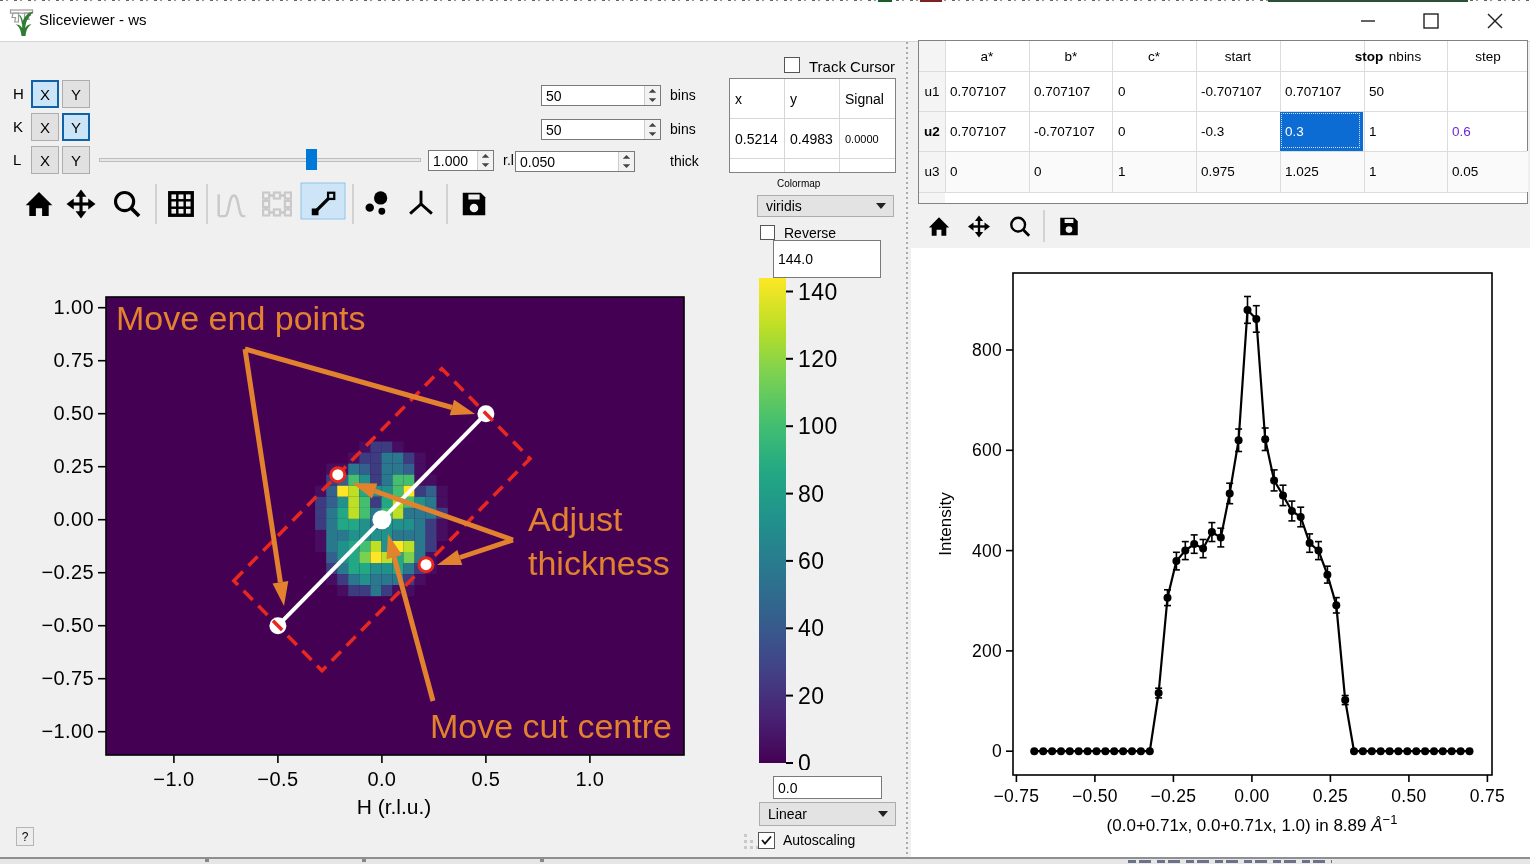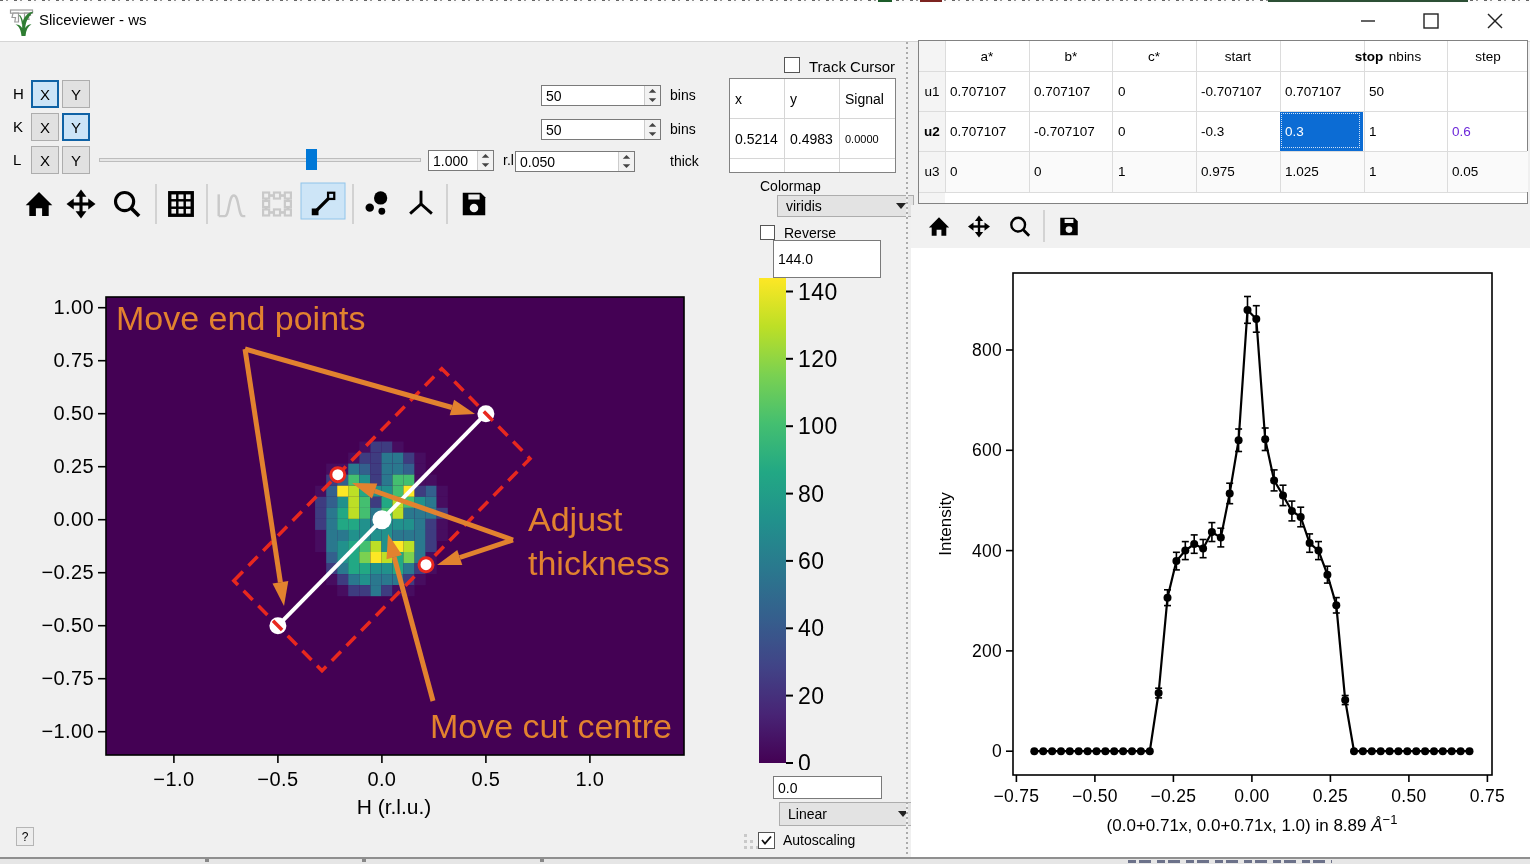--- a/index.html
+++ b/index.html
@@ -348,7 +348,7 @@
 <div class="tcell" style="left:735px;top:130px;height:17px;font-size:14px">0.5214</div>
 <div class="tcell" style="left:790px;top:130px;height:17px;font-size:14px">0.4983</div>
 <div class="tcell" style="left:845px;top:130px;height:17px;font-size:11px">0.0000</div>
-<div class="lab" style="left:760px;top:178px;font-size:14px">Colormap</div>
+<div class="lab" style="left:777px;top:178px;font-size:10px">Colormap</div>
 <div class="combo" style="left:757px;top:195px;width:137px;height:22px">
     <span class="txt">viridis</span>
     <span class="arr"></span>

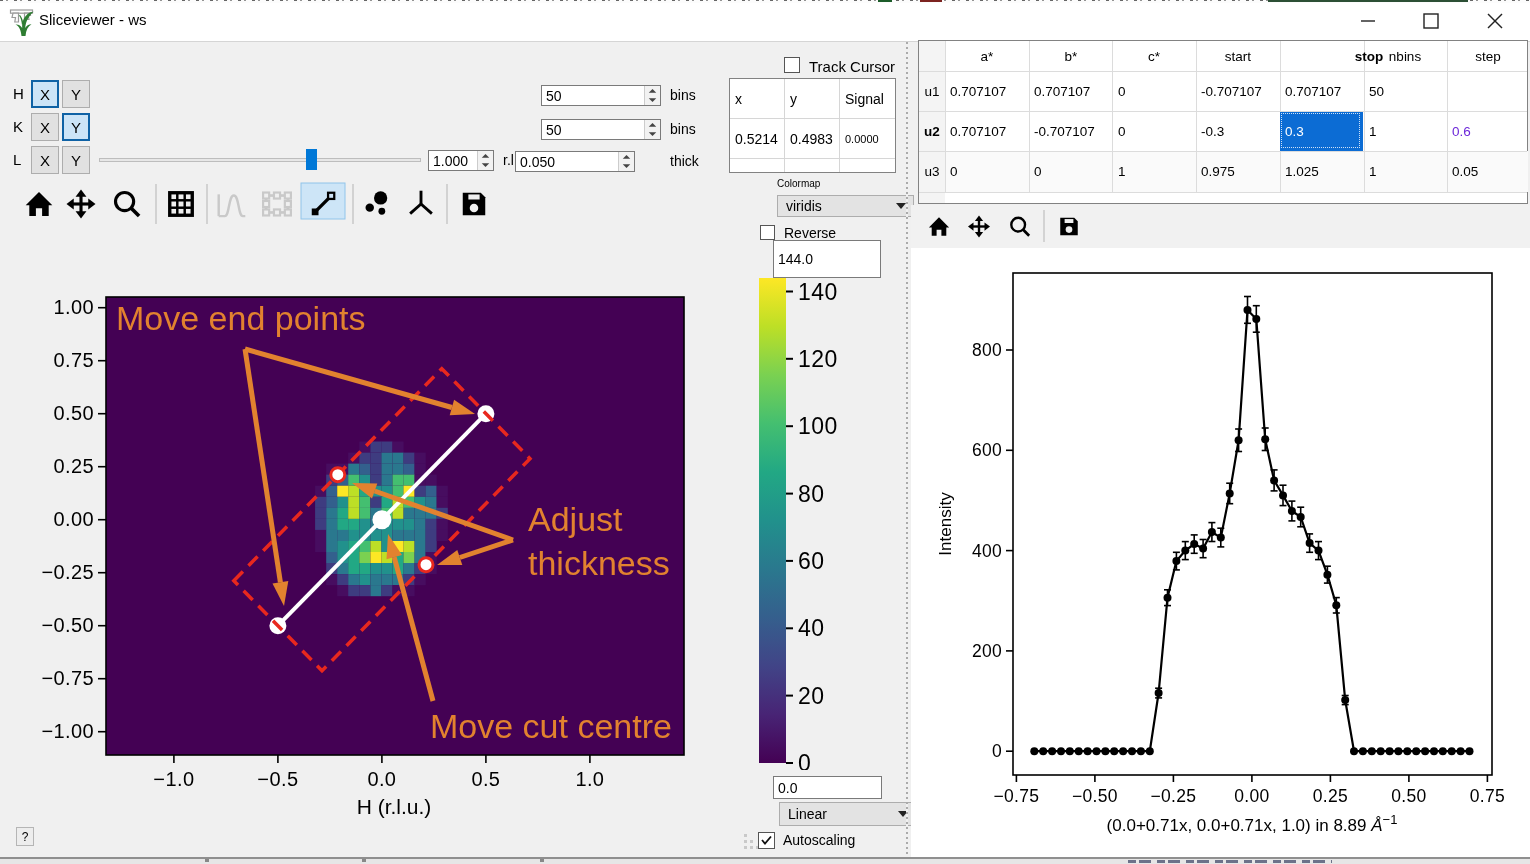--- a/index.html
+++ b/index.html
@@ -13,7 +13,7 @@
 .spintext { font-size:14px; padding:2px 0 0 4px; flex:1; }
 .spinbtns { width:16px; border-left:1px solid #ccc; background:#f2f2f2; display:flex; align-items:center; }
 .cbx { position:absolute; background:#fff; border:1px solid #555; display:flex; align-items:center; justify-content:center;}
-.combo { position:absolute; background:#e3e3e3; border:1px solid #adadad; font-size:14px; color:#000;margin-left:20px; }
+.combo { position:absolute; background:#e3e3e3; border:1px solid #adadad; font-size:14px; color:#000; }
 .combo .txt { position:absolute; left:8px; top:50%; transform:translateY(-50%); }
 .combo .arr { position:absolute; right:7px; top:50%; transform:translateY(-50%); width:0; height:0;
   border-left:5px solid transparent; border-right:5px solid transparent; border-top:6px solid #222; }

